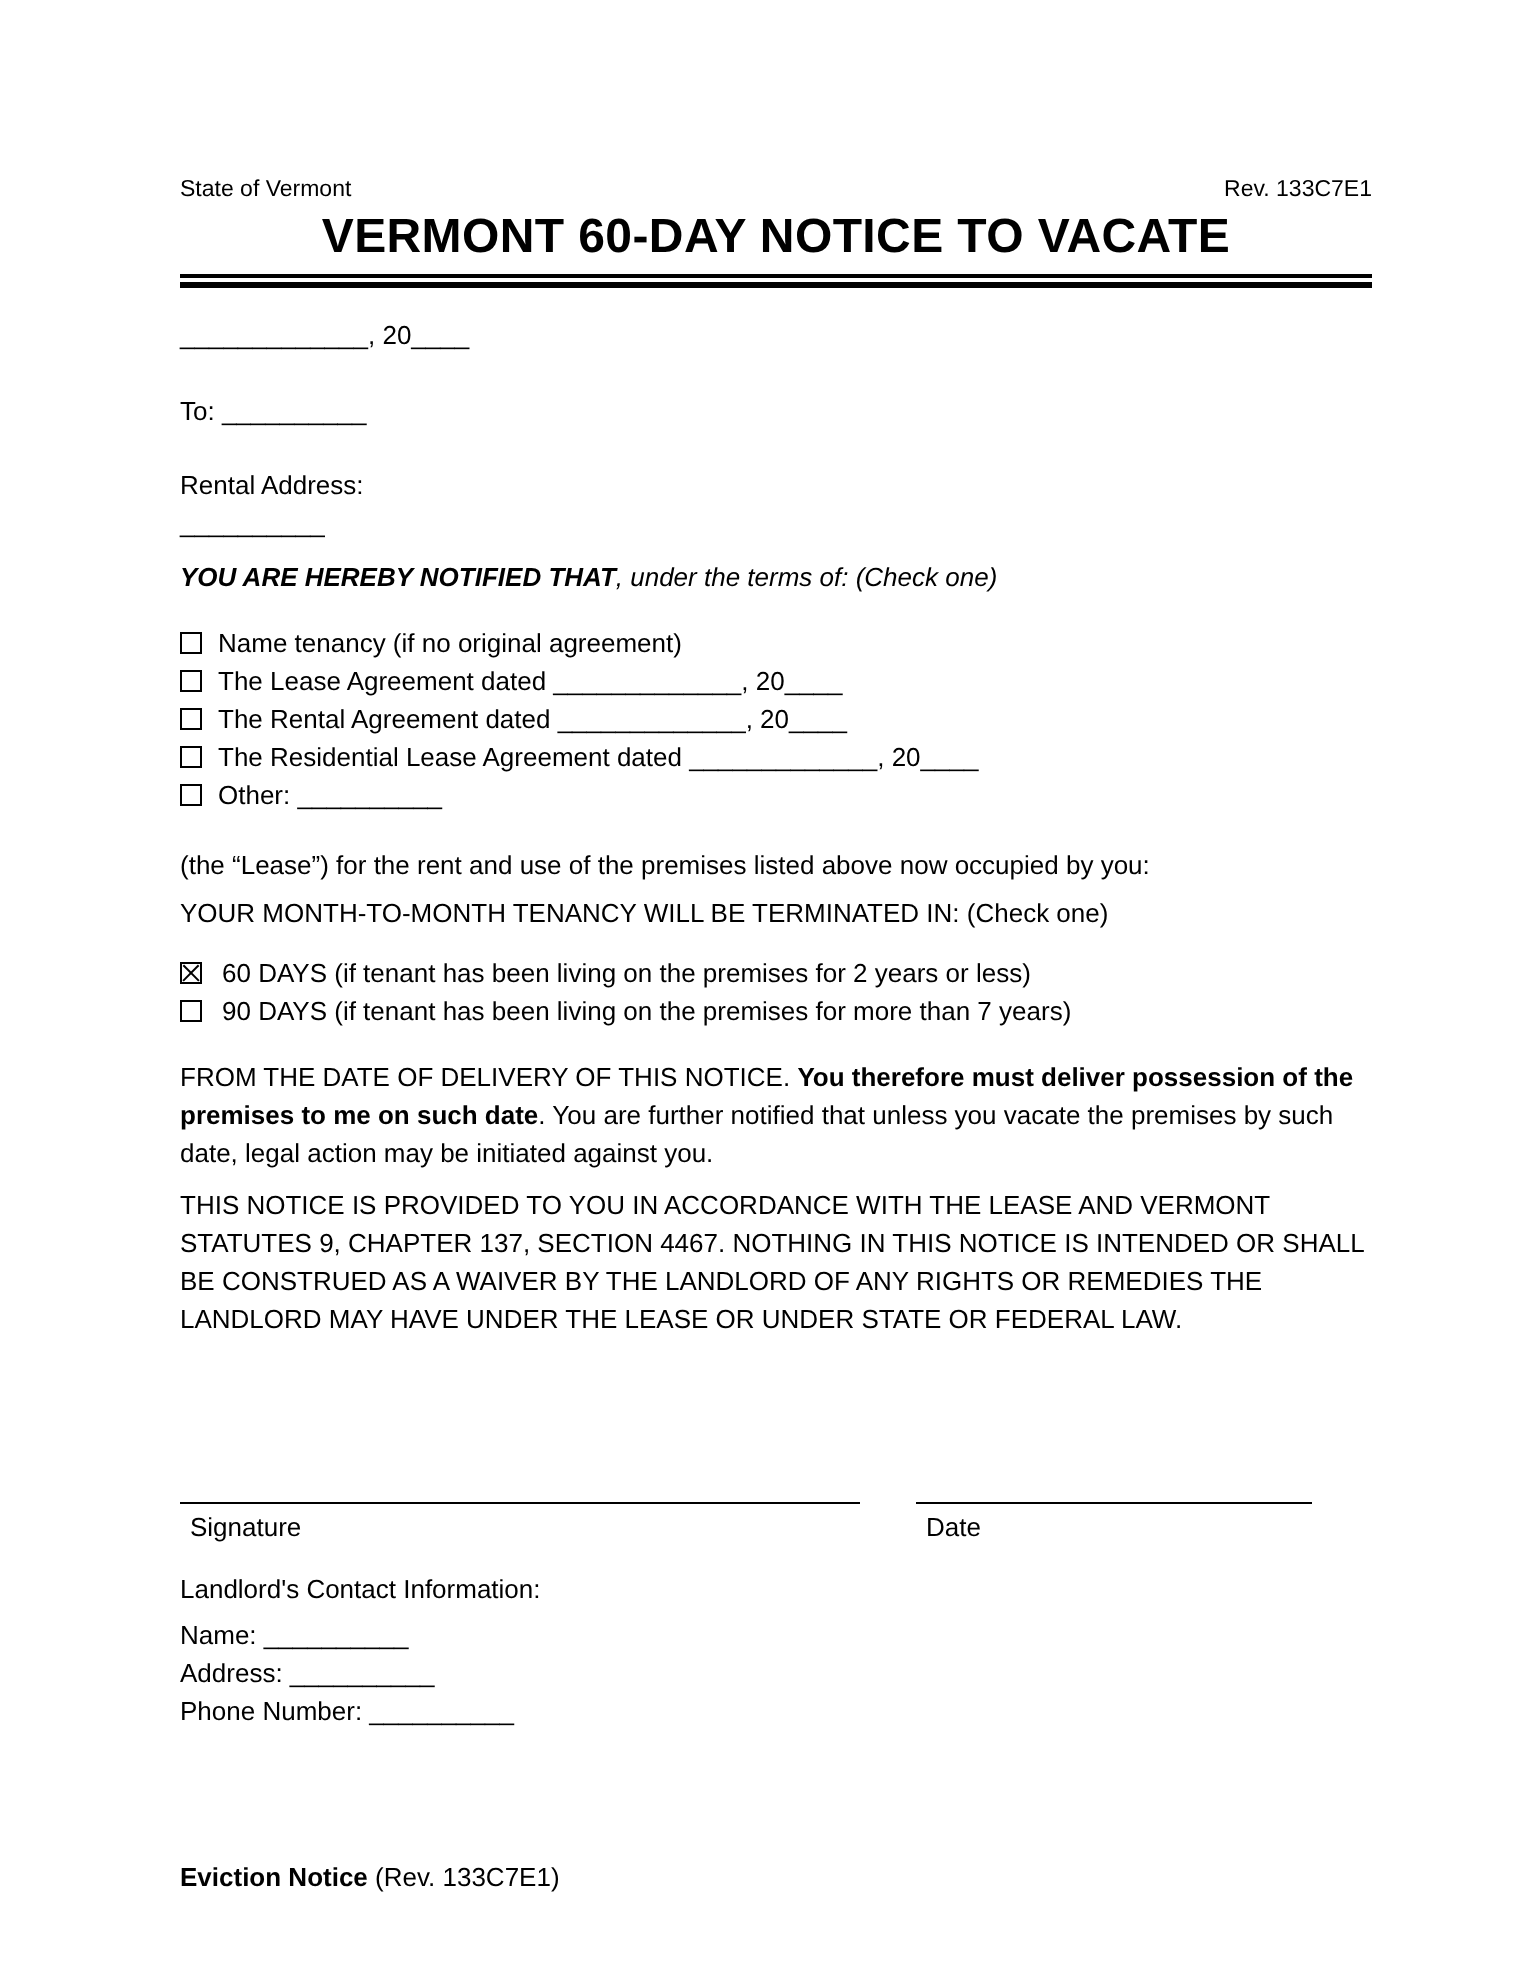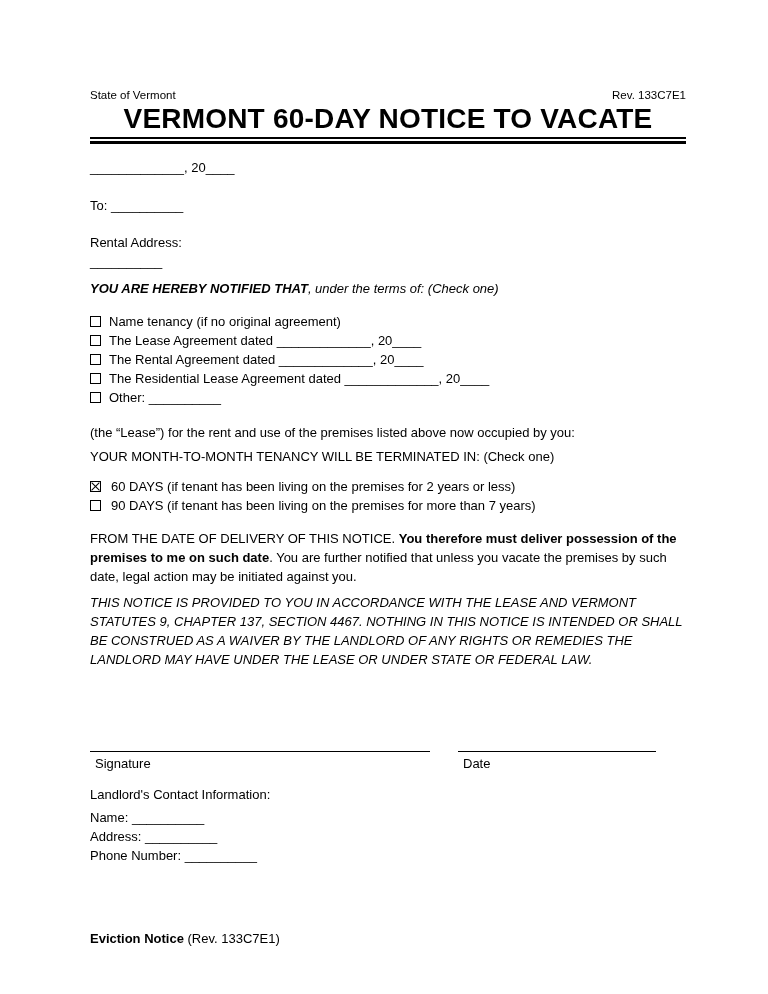--- a/index.html
+++ b/index.html
@@ -16,7 +16,7 @@
     font-size:13px; line-height:19px;
   }
   .header-row { display:flex; justify-content:space-between; font-size:11.5px; line-height:14px; }
-  .title { margin-top:6px; font-size:28px; line-height:22px; font-weight:bold; text-align:center; letter-spacing:0.2px; }
+  .title { margin-top:6px; font-size:24px; line-height:22px; font-weight:bold; text-align:center; letter-spacing:0.2px; }
   .title-rule { margin-top:7px; height:2px; border-top:2.5px solid #000; border-bottom:3px solid #000; }
   .date-line { margin-top:14px; }
   .to-line { margin-top:19px; }

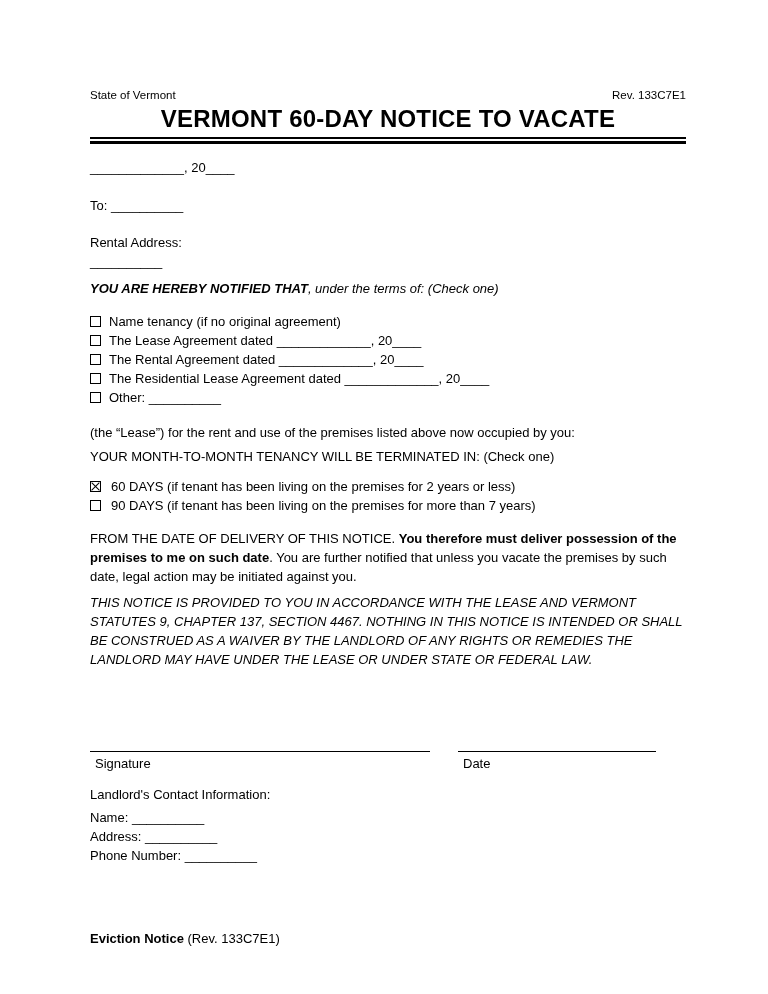--- a/index.html
+++ b/index.html
@@ -43,7 +43,7 @@
   .termination-options { margin-top:11px; }
   .termination-options .cb { margin-right:10px; }
   .para-delivery { margin-top:14px; }
-  .para-statute { margin-top:7px;font-style:italic; }
+  .para-statute { margin-top:7px; }
   b, strong { font-weight:bold; }
   .sig-row { display:flex; margin-top:82px; }
   .sig-col { border-top:1.5px solid #000; padding:2px 0 0 5px; }

